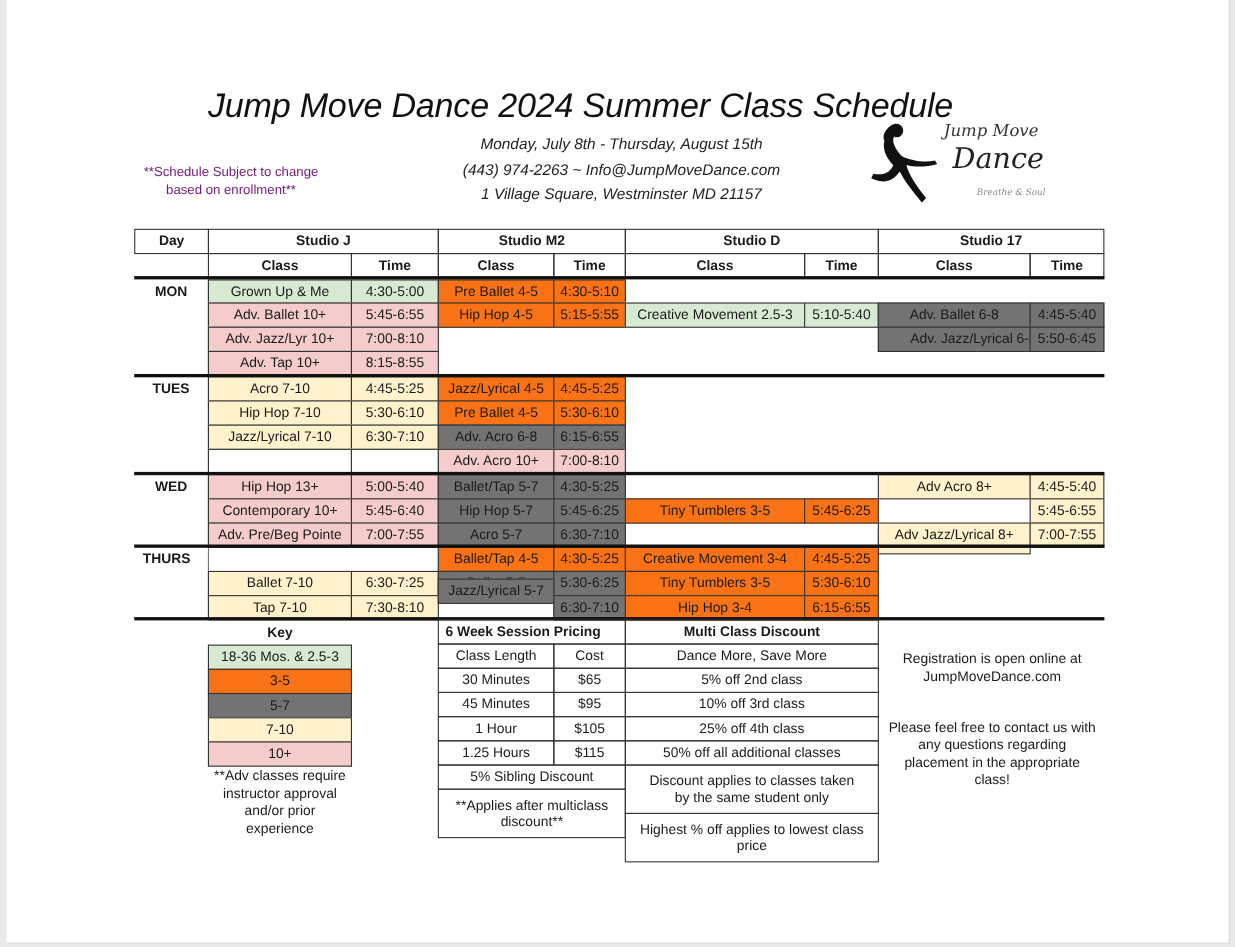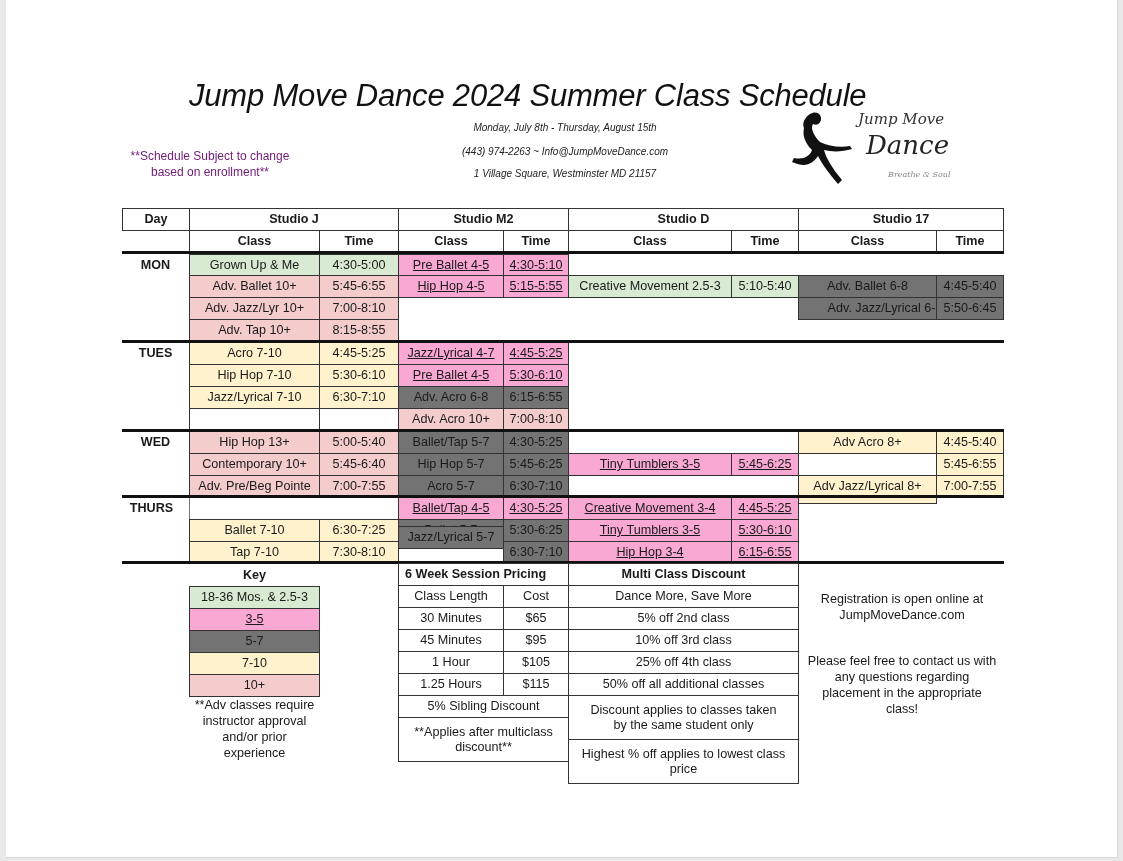--- a/index.html
+++ b/index.html
@@ -7,7 +7,7 @@
   .page { position:absolute; left:6px; top:0; width:1111px; height:857px; background:#ffffff; border-right:1px solid #d6d6d6; border-bottom:1px solid #d6d6d6; }
   .abs { position:absolute; }
   .title { left:189px; top:78px; font-size:31px; font-style:italic; white-space:nowrap; letter-spacing:-0.2px; color:#111; }
-  .sub { left:380px; width:370px; text-align:center; font-style:italic; font-size:10px; color:#222; white-space:nowrap; }
+  .sub { left:380px; width:370px; text-align:center; font-style:italic; font-size:14px; color:#222; white-space:nowrap; }
   .note { left:110px; width:200px; text-align:center; font-size:12px; line-height:16px; color:#701a75; }
   .logo { left:788px; top:106px; width:170px; height:88px; }
   .cell { position:absolute; box-sizing:border-box; display:flex; align-items:center; justify-content:center; font-size:12.6px; white-space:nowrap; text-align:center; line-height:15px; }

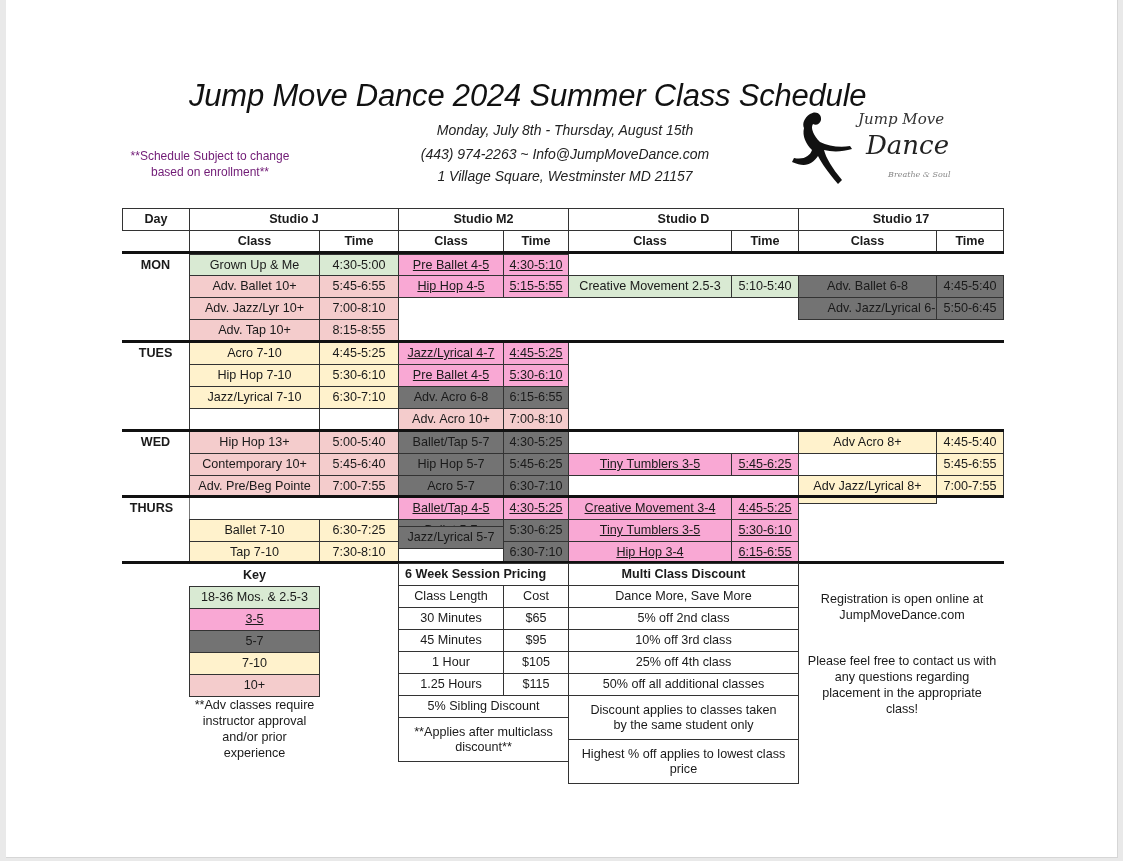--- a/index.html
+++ b/index.html
@@ -17,7 +17,7 @@
   .hline { position:absolute; height:3px; background:#111; }
   .thin { position:absolute; background:#333; }
   .green { background:#d9ead3; }
-  .blue { background:#f9a8d4;text-decoration:underline; }
+  .blue { background:#f97316; }
   .purple { background:#737373; }
   .yellow { background:#fff2cc; }
   .red { background:#f4cccc; }

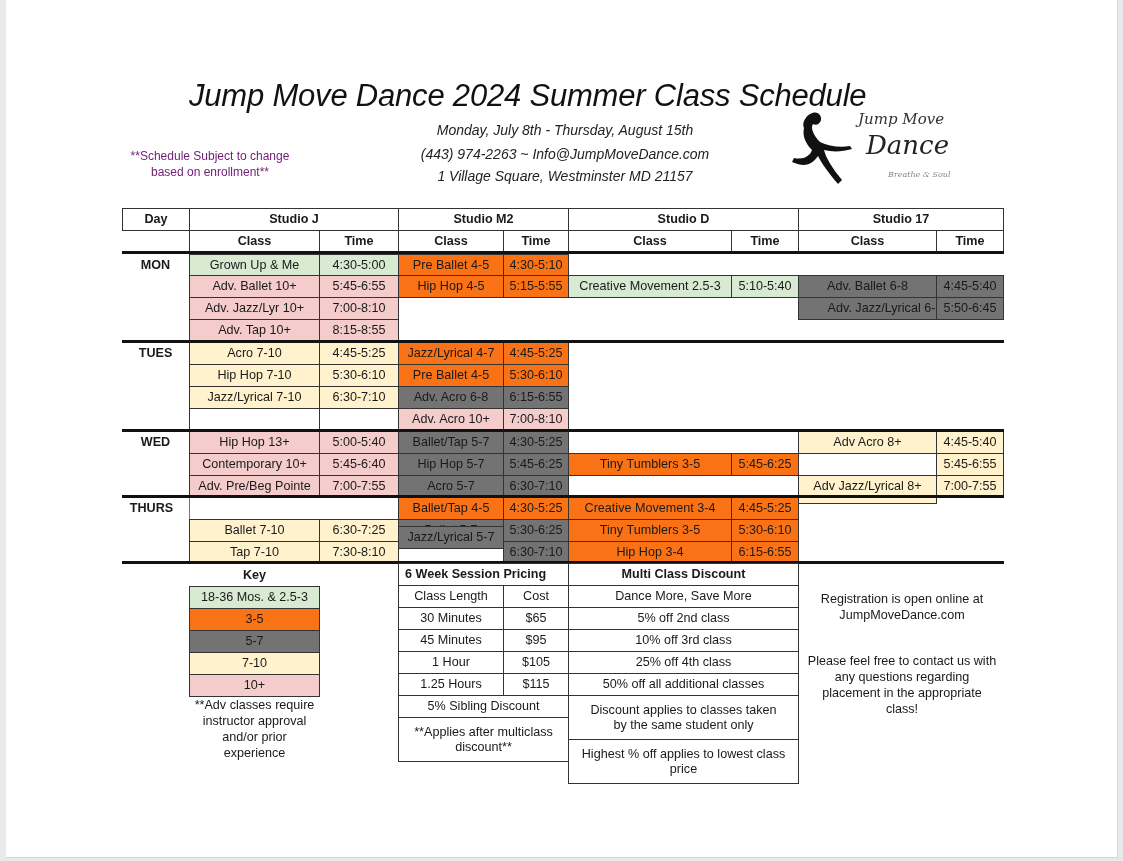--- a/index.html
+++ b/index.html
@@ -102,7 +102,7 @@
   <div class="cell b plain" style="left:189px;top:408px;width:131px;height:23px;"></div>
   <div class="cell b plain" style="left:319px;top:408px;width:80px;height:23px;"></div>
 
-  <div class="cell b blue" style="left:398px;top:342px;width:106px;height:23px;">Jazz/Lyrical 4-7</div>
+  <div class="cell b blue" style="left:398px;top:342px;width:106px;height:23px;">Jazz/Lyrical 4-5</div>
   <div class="cell b blue" style="left:503px;top:342px;width:66px;height:23px;">4:45-5:25</div>
   <div class="cell b blue" style="left:398px;top:364px;width:106px;height:23px;">Pre Ballet 4-5</div>
   <div class="cell b blue" style="left:503px;top:364px;width:66px;height:23px;">5:30-6:10</div>

